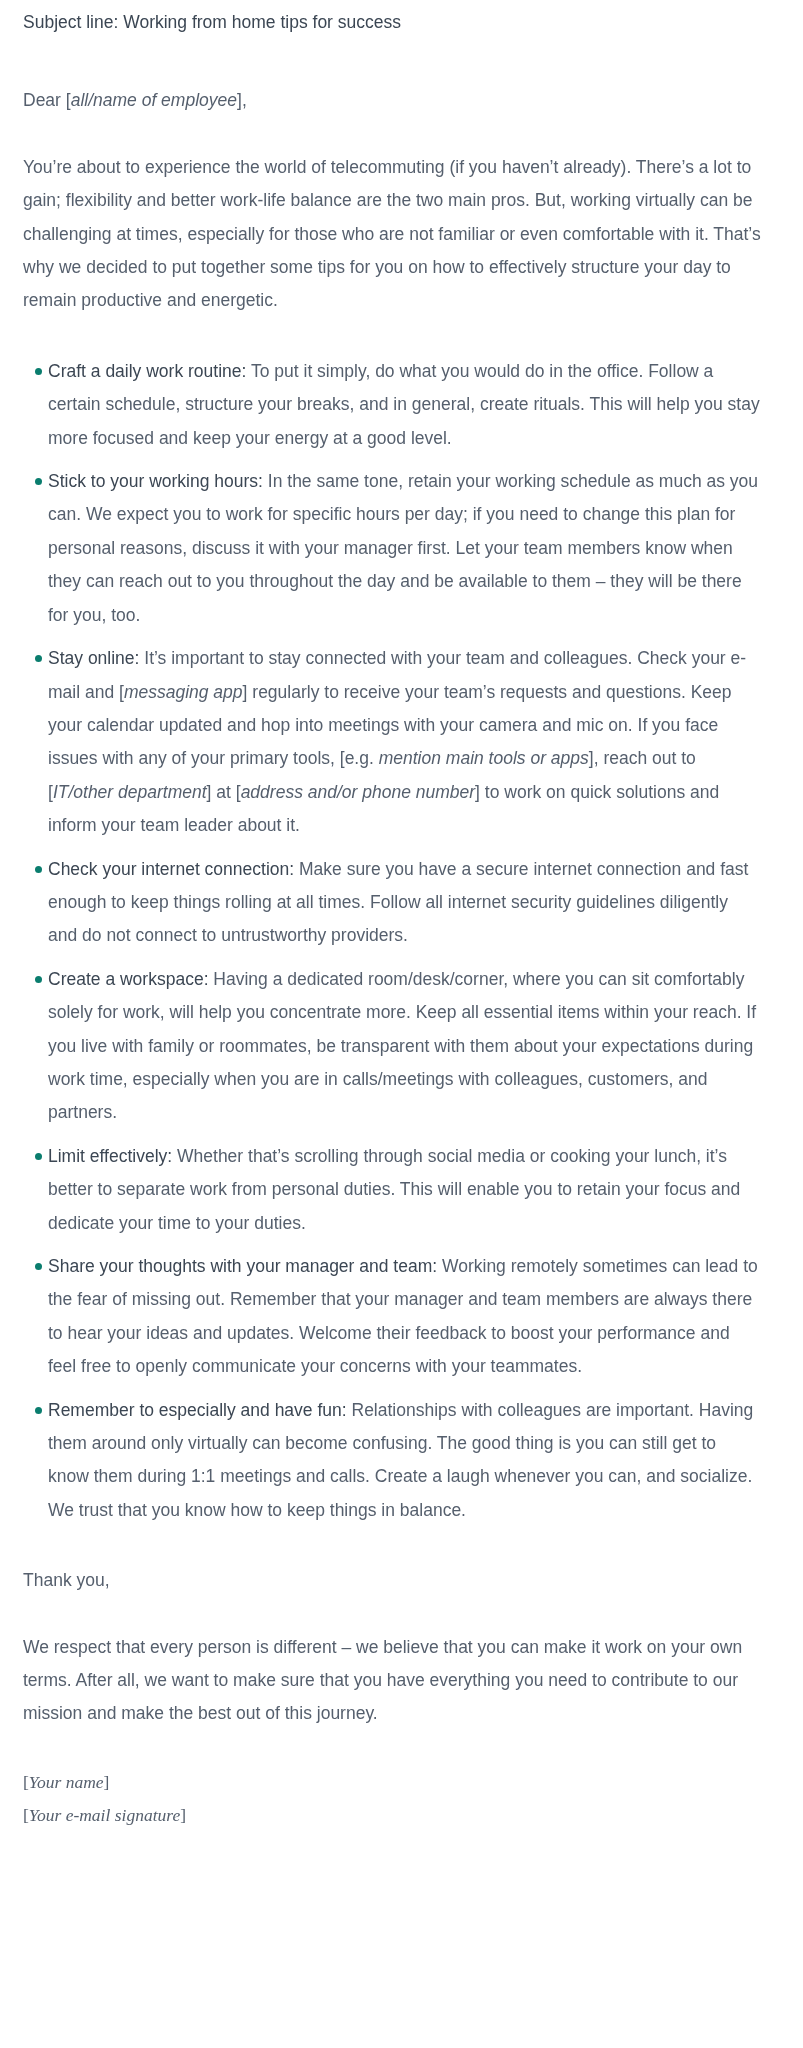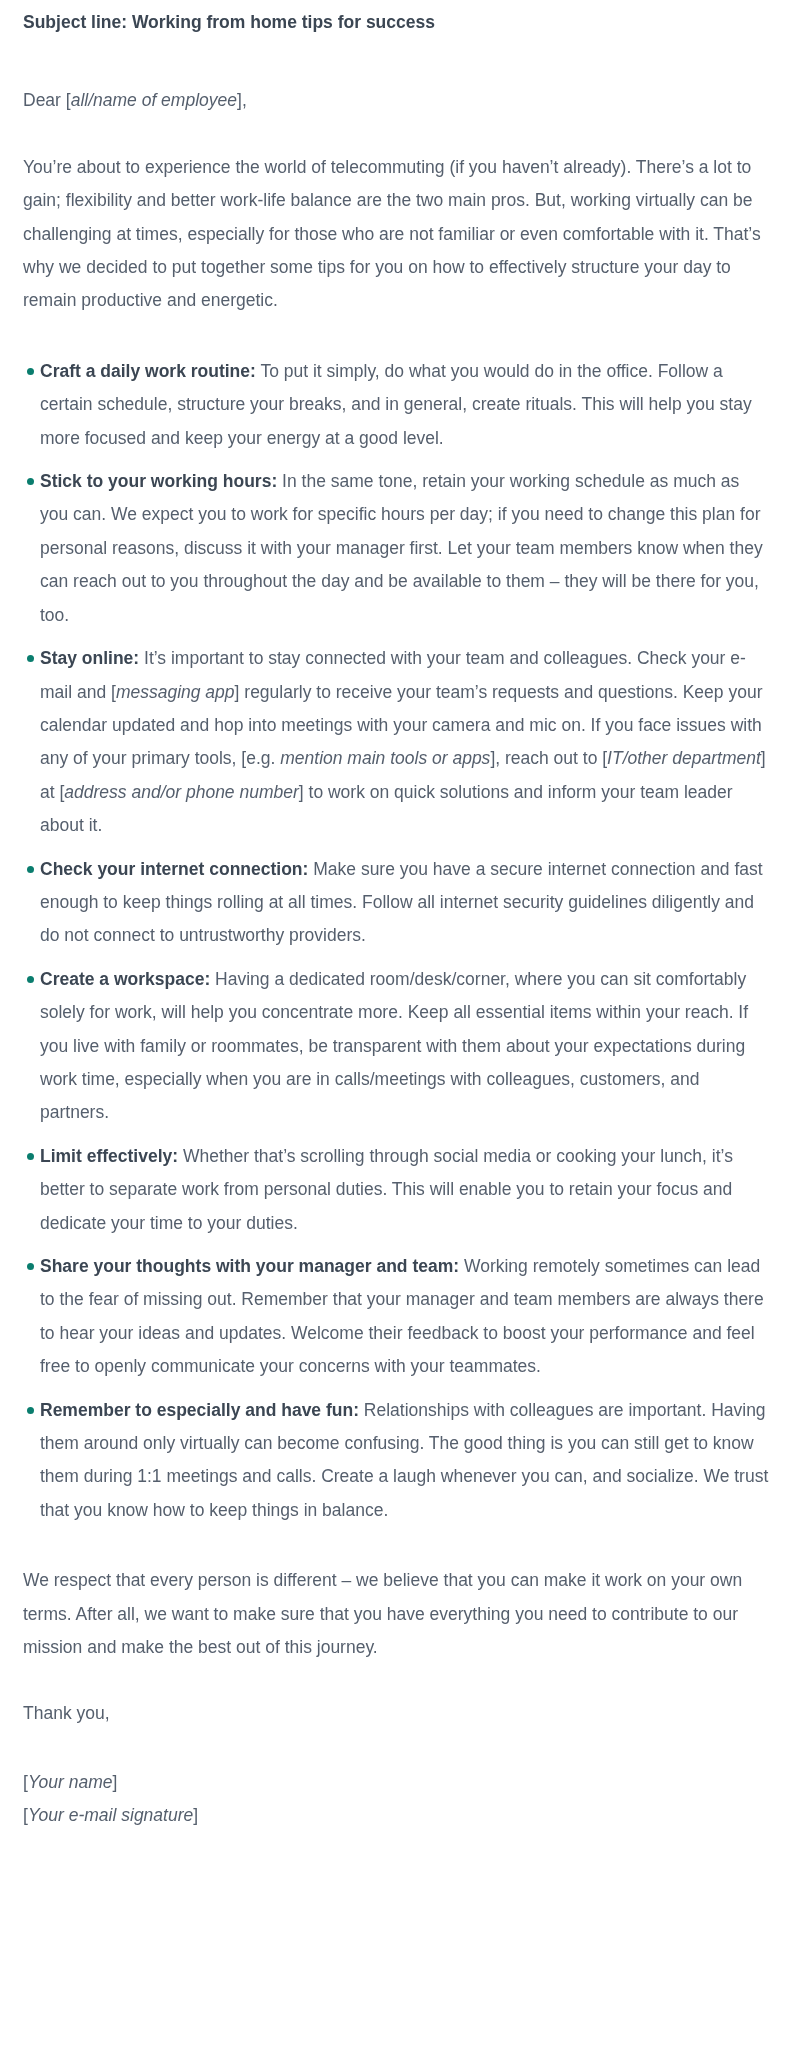--- a/index.html
+++ b/index.html
@@ -25,7 +25,7 @@
     padding:6px 30px 46px 23px;
   }
   p{margin:33px 0;}
-  strong{color:var(--bold-text);font-weight:bold;}
+  strong{color:var(--bold-text);font-weight:normal;}
   .subject{margin-top:0;margin-bottom:45px;}
   .ph{font-style:italic;text-align:right;}
   ul.tips{

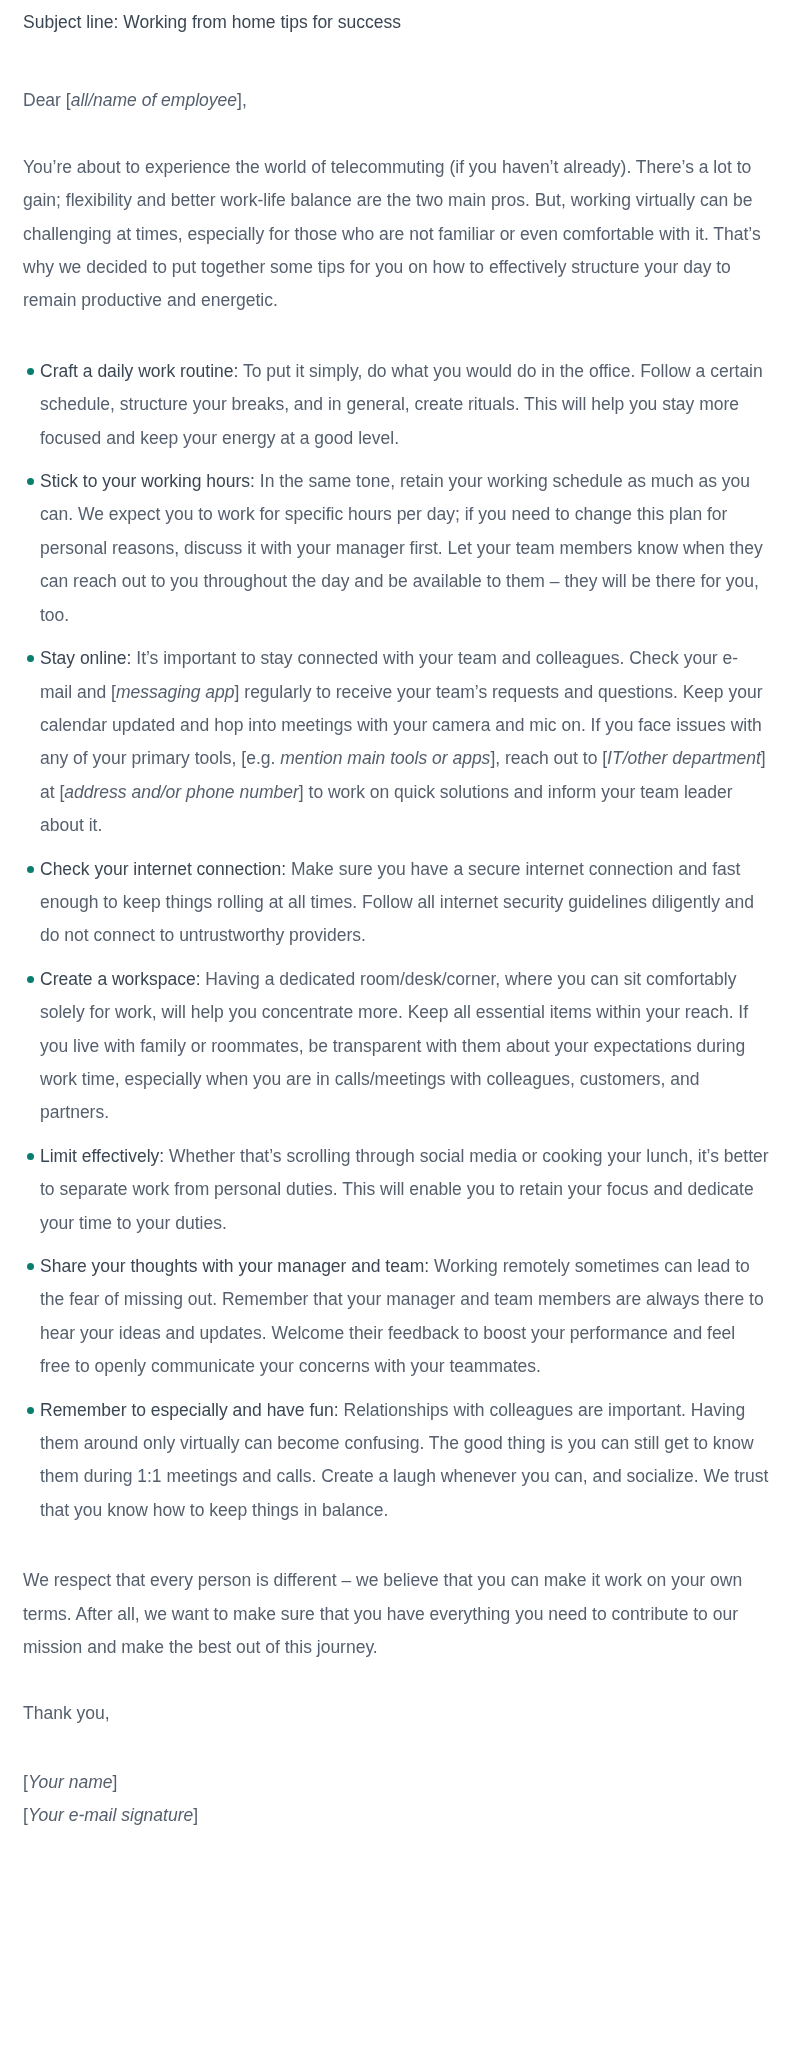--- a/index.html
+++ b/index.html
@@ -30,7 +30,7 @@
   .ph{font-style:italic;text-align:right;}
   ul.tips{
     list-style:none;
-    margin:37px 4px;
+    margin:37px 12px;
     padding:0;
   }
   ul.tips li{

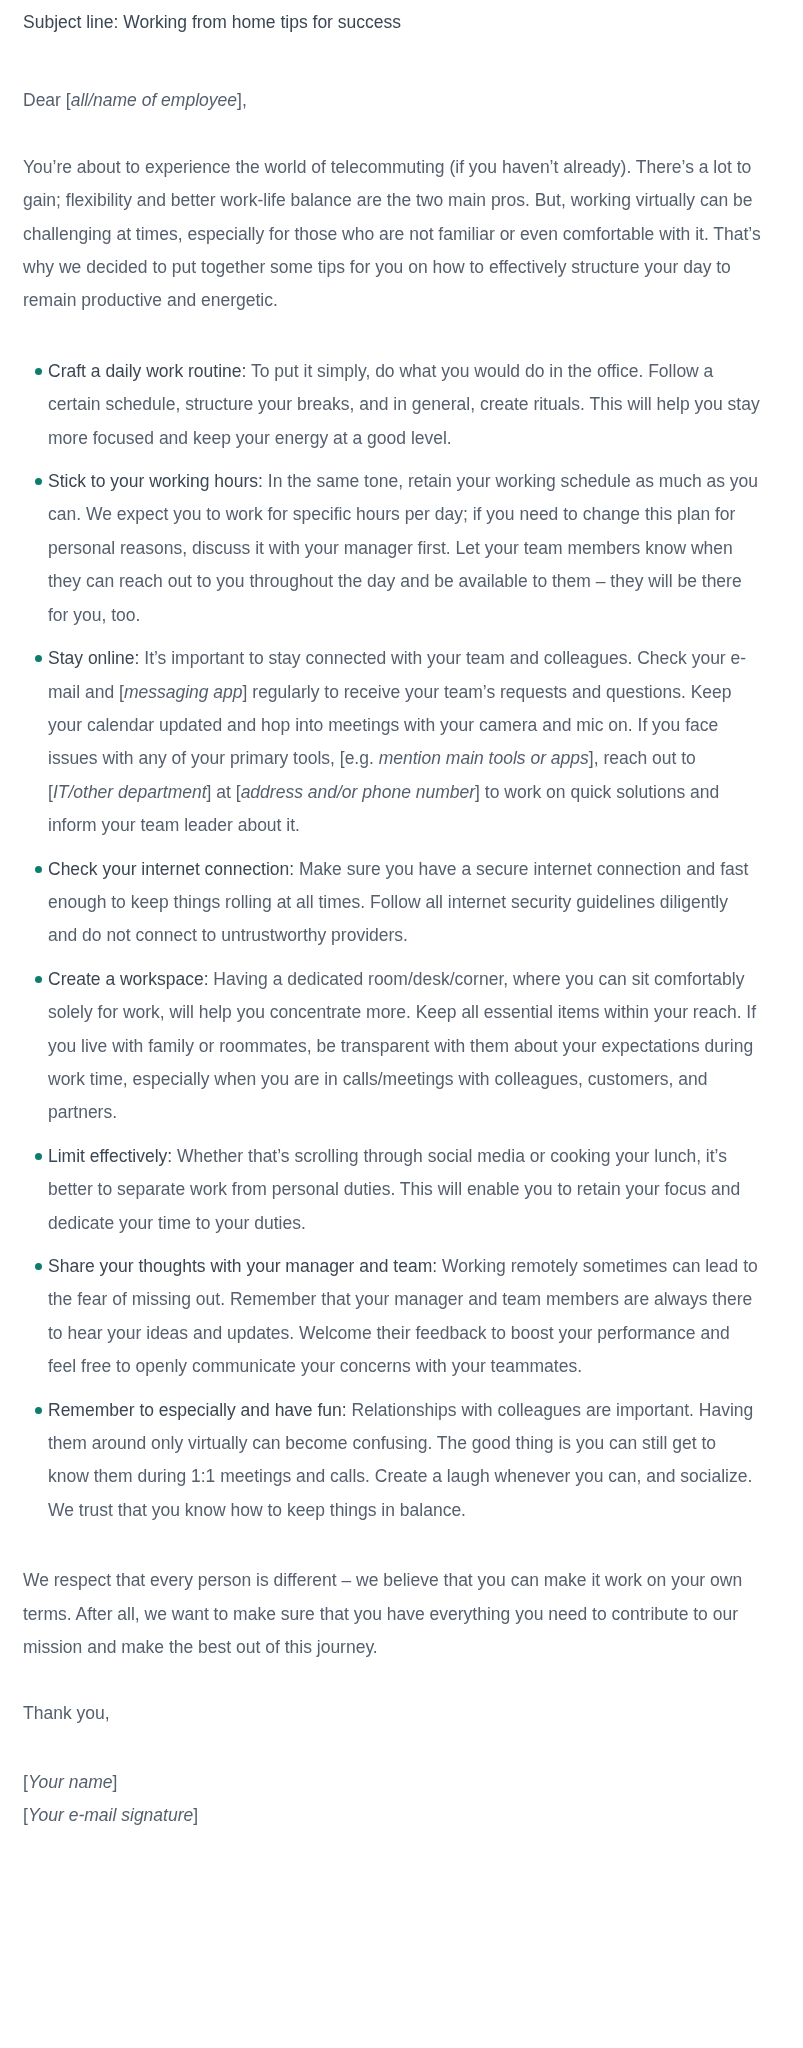--- a/index.html
+++ b/index.html
@@ -74,9 +74,9 @@
     <li><strong>Remember to especially and have fun:</strong><span><span> Relationships with colleagues are important. Having them around only virtually can become confusing. The good thing is you can still get to know them during 1:1 meetings and calls. Create a laugh whenever you can, and socialize. We trust that you know how to keep things in balance.</span></span></li>
   </ul>
 
+  <p>Thank you,</p>
+
   <p>We respect that every person is different – we believe that you can make it work on your own terms. After all, we want to make sure that you have everything you need to contribute to our mission and make the best out of this journey.</p>
-
-  <p>Thank you,</p>
 
   <div class="signature">
     <p><span>[</span><span class="ph">Your name</span><span>]</span></p>

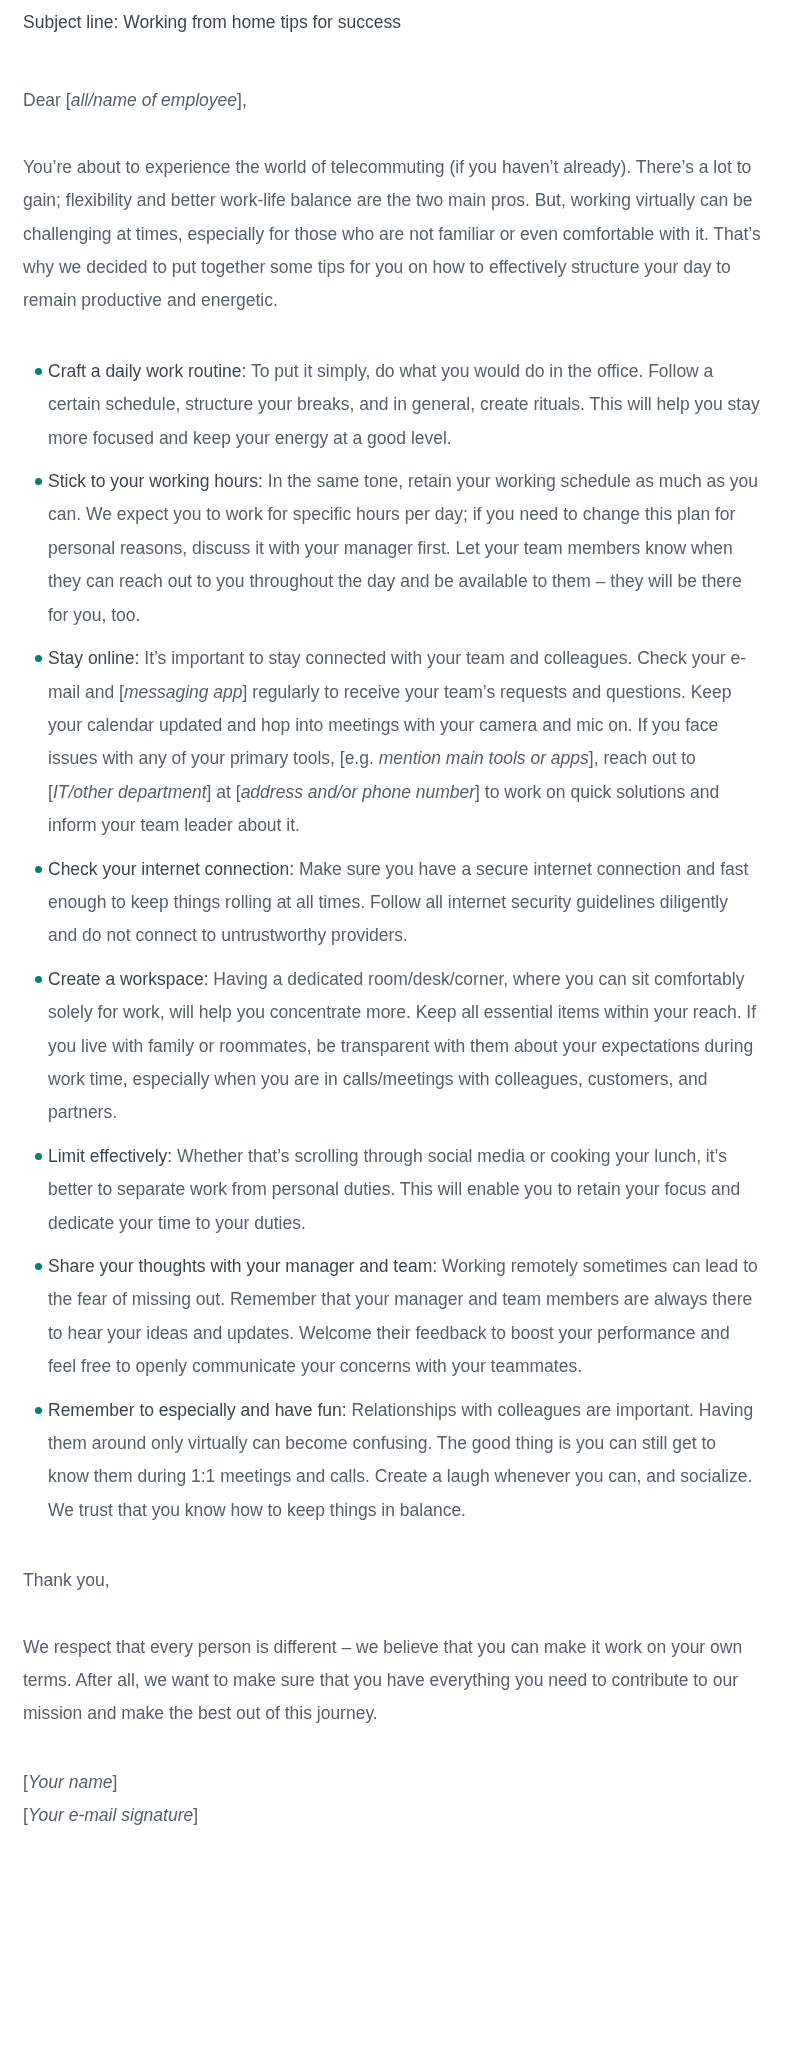--- a/index.html
+++ b/index.html
@@ -49,7 +49,7 @@
     background:var(--bullet);
   }
   .signature{margin-top:35px;}
-  .signature p{margin:0;}
+  .signature p{margin:0;font-family:Liberation Serif, serif;}
 </style>
 </head>
 <body>

